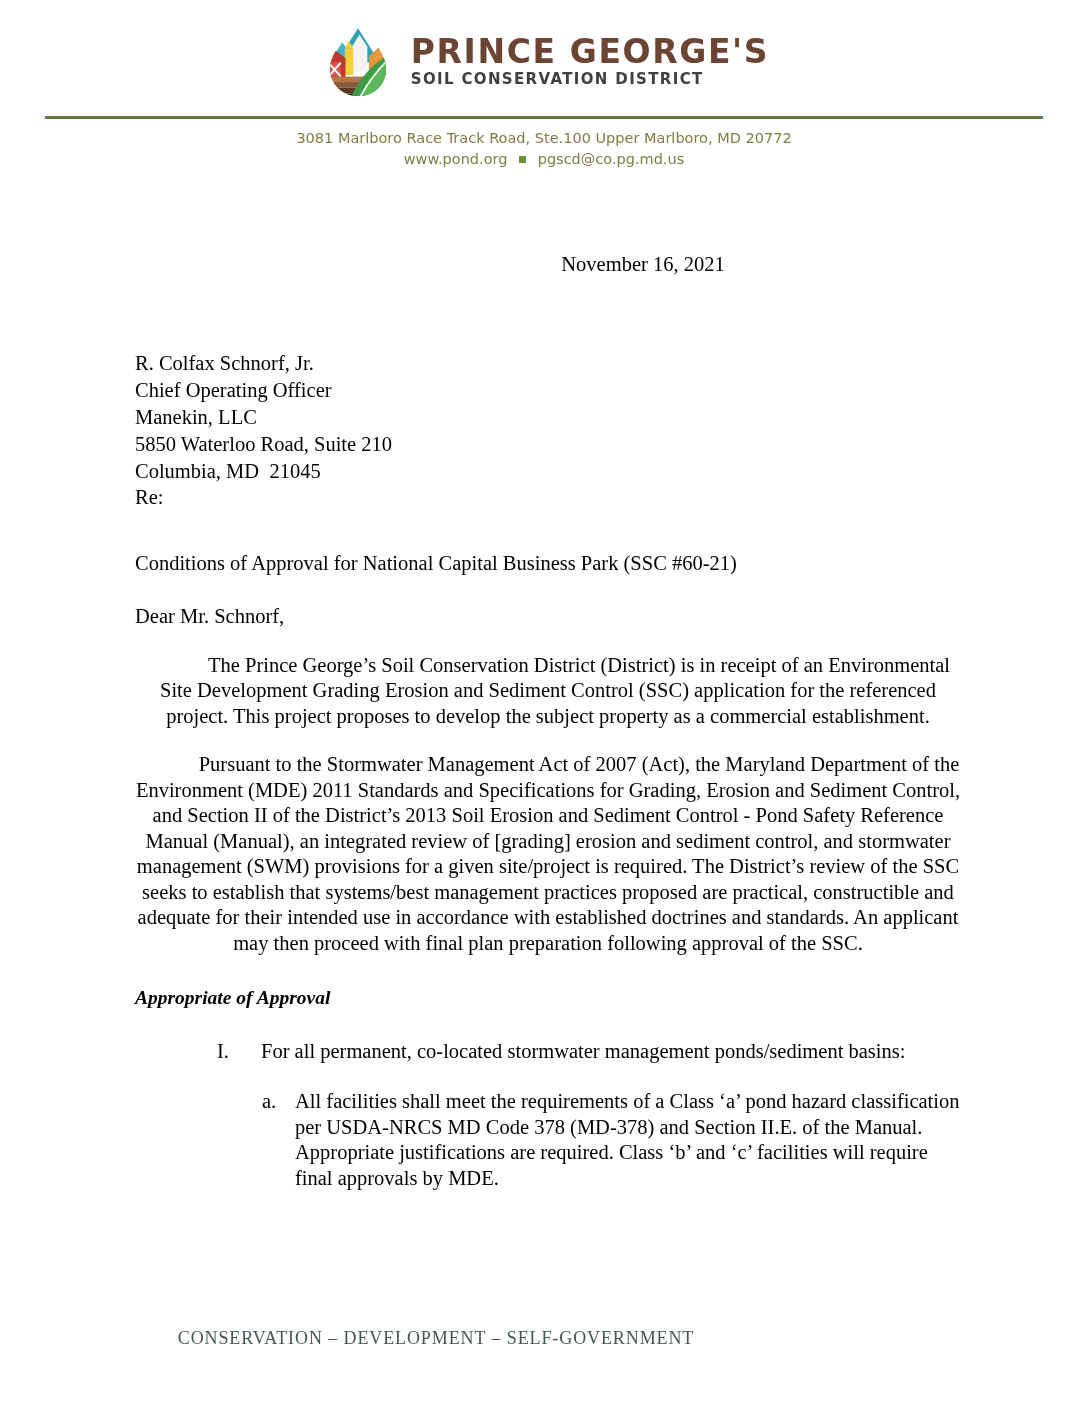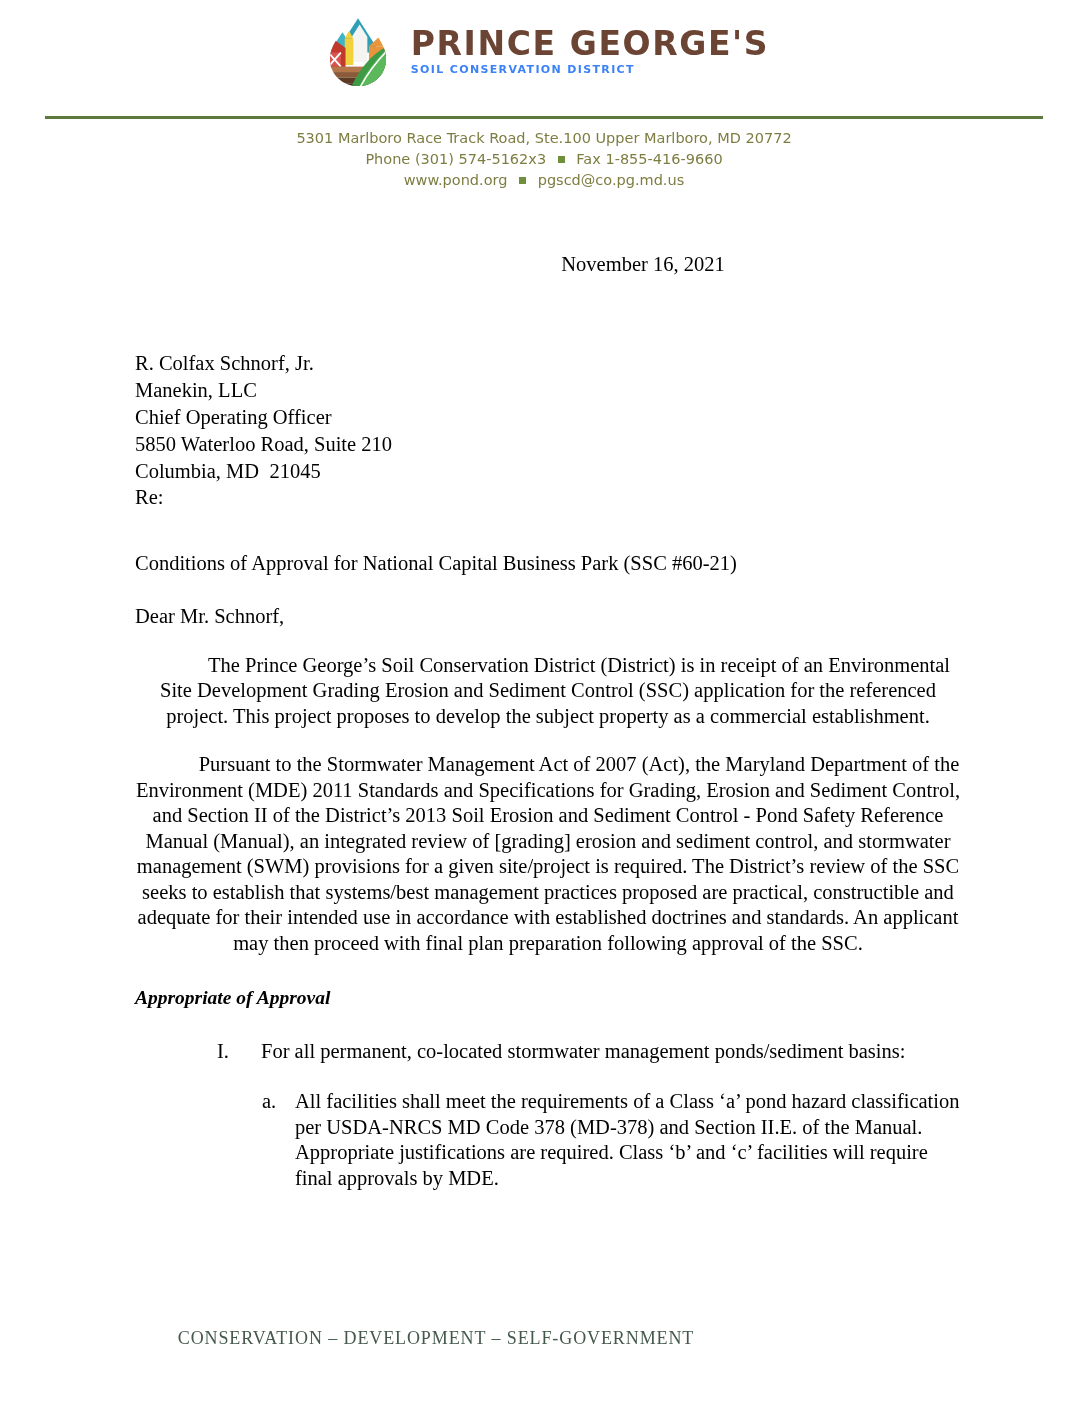--- a/index.html
+++ b/index.html
@@ -27,7 +27,7 @@
     align-items: center;
     justify-content: center;
     gap: 14px;
-    padding-top: 8px;
+    padding-top: 18px;
     height: 86px;
   }
   #logo-emblem {

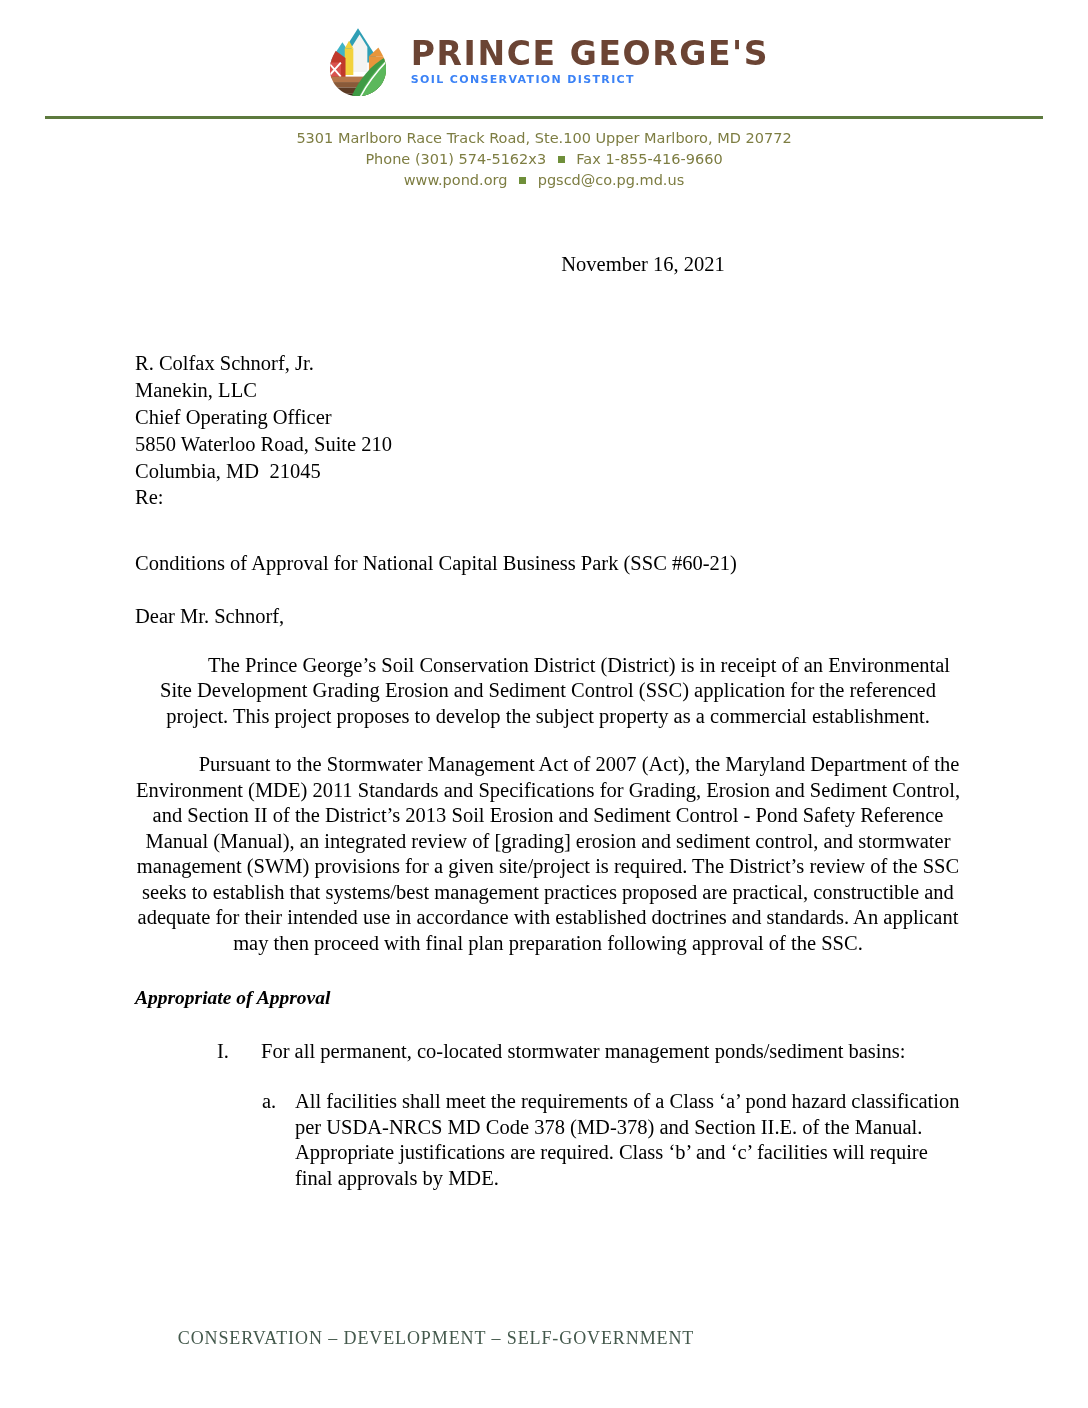--- a/index.html
+++ b/index.html
@@ -51,10 +51,10 @@
   }
   #wordmark-secondary {
     font-family: "DejaVu Sans", sans-serif;
-    font-size: 11px;
+    font-size: 15px;
     font-weight: bold;
     letter-spacing: 1.35px;
-    color: #3b82f6;
+    color: #404040;
     white-space: nowrap;
     margin-top: 4px;
   }

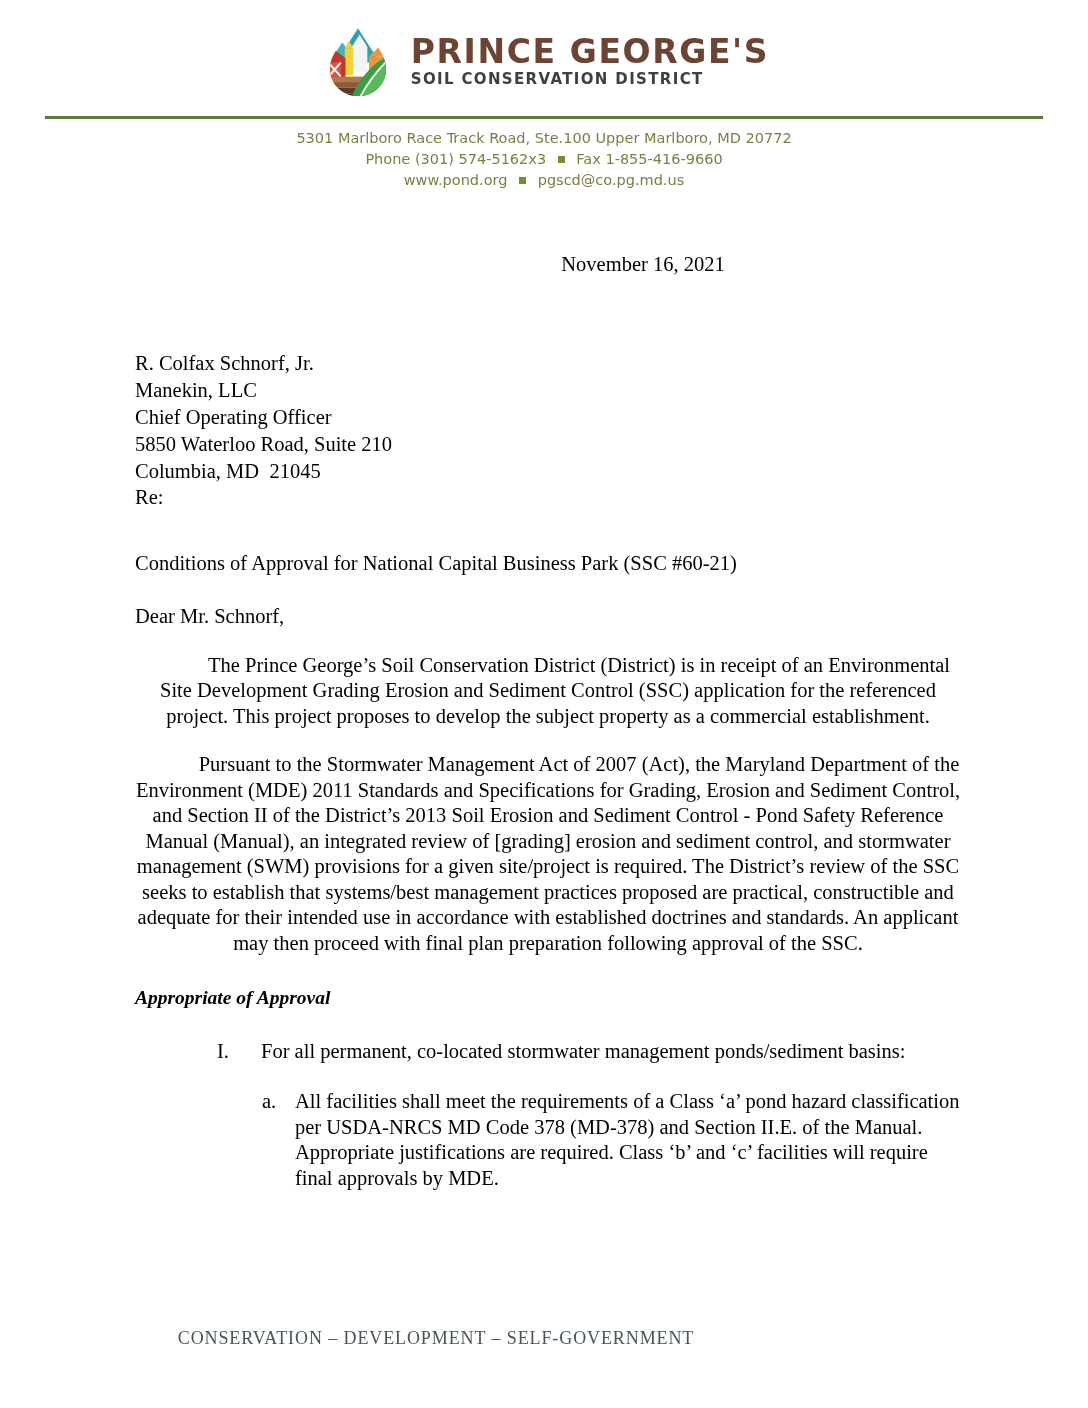--- a/index.html
+++ b/index.html
@@ -219,7 +219,7 @@
   <div id="header-rule"></div>
 
   <div id="contact-block">
-    <div class="contact-line">5301 Marlboro Race Track Road, Ste.100 Upper Marlboro, MD 20772</div>
+    <div class="contact-line">3081 Marlboro Race Track Road, Ste.100 Upper Marlboro, MD 20772</div>
     <div class="contact-line">
       <span>Phone (301) 574-5162x3</span>
       <span class="sq-bullet"></span>

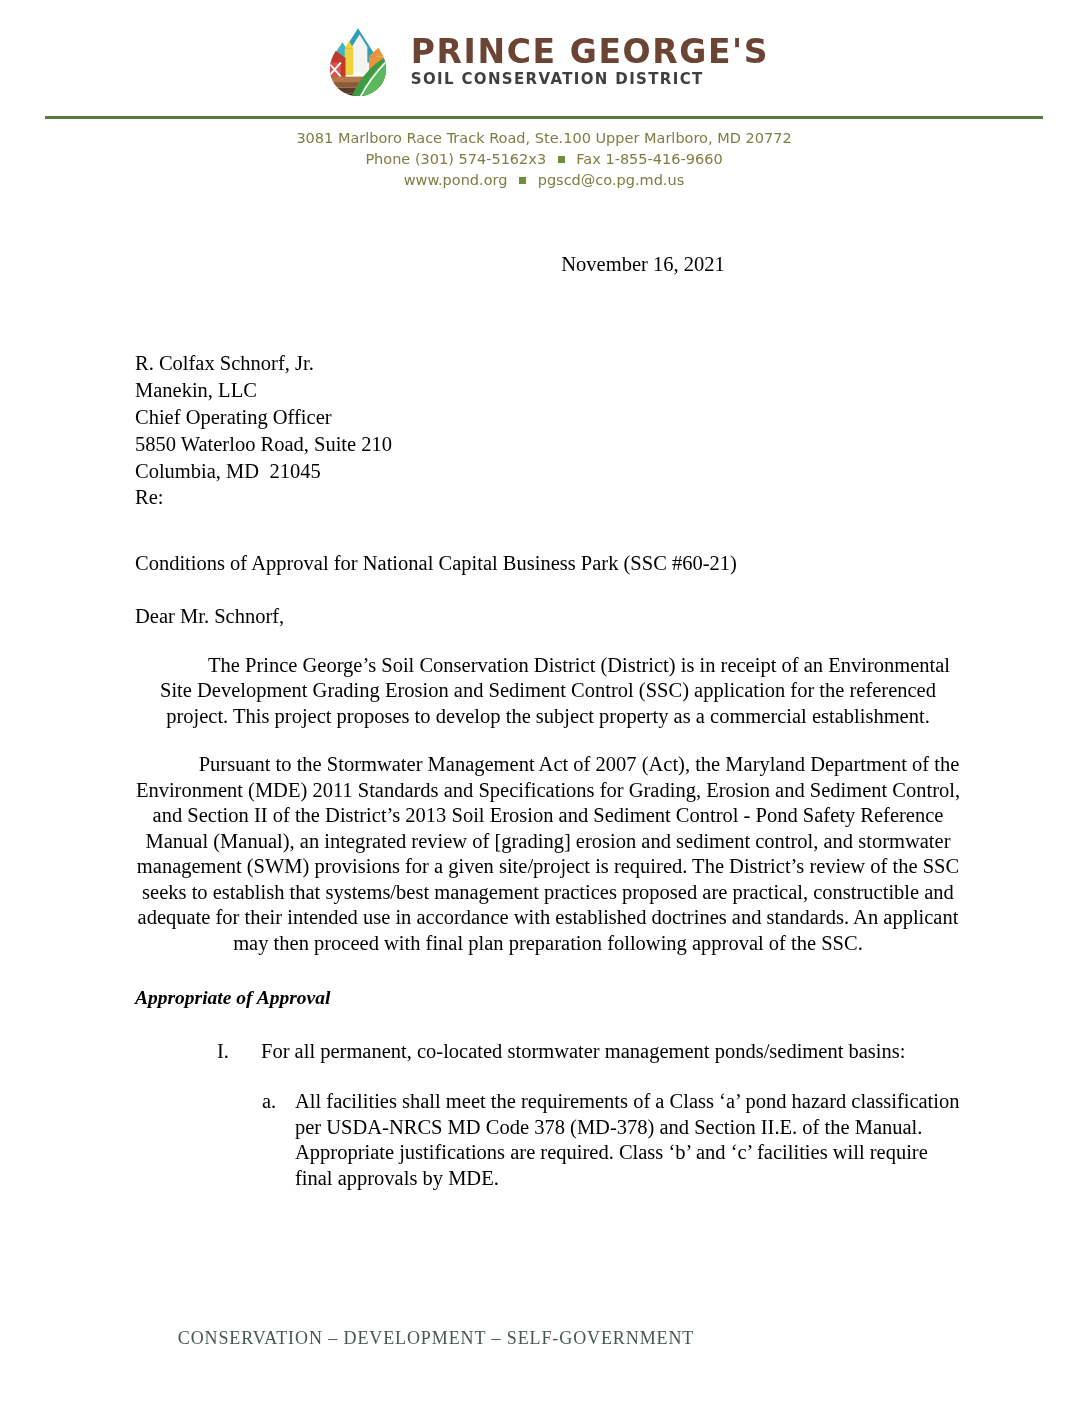--- a/index.html
+++ b/index.html
@@ -221,11 +221,6 @@
   <div id="contact-block">
     <div class="contact-line">3081 Marlboro Race Track Road, Ste.100 Upper Marlboro, MD 20772</div>
     <div class="contact-line">
-      <span>Phone (301) 574-5162x3</span>
-      <span class="sq-bullet"></span>
-      <span>Fax 1-855-416-9660</span>
-    </div>
-    <div class="contact-line">
       <span>www.pond.org</span>
       <span class="sq-bullet"></span>
       <span>pgscd@co.pg.md.us</span>

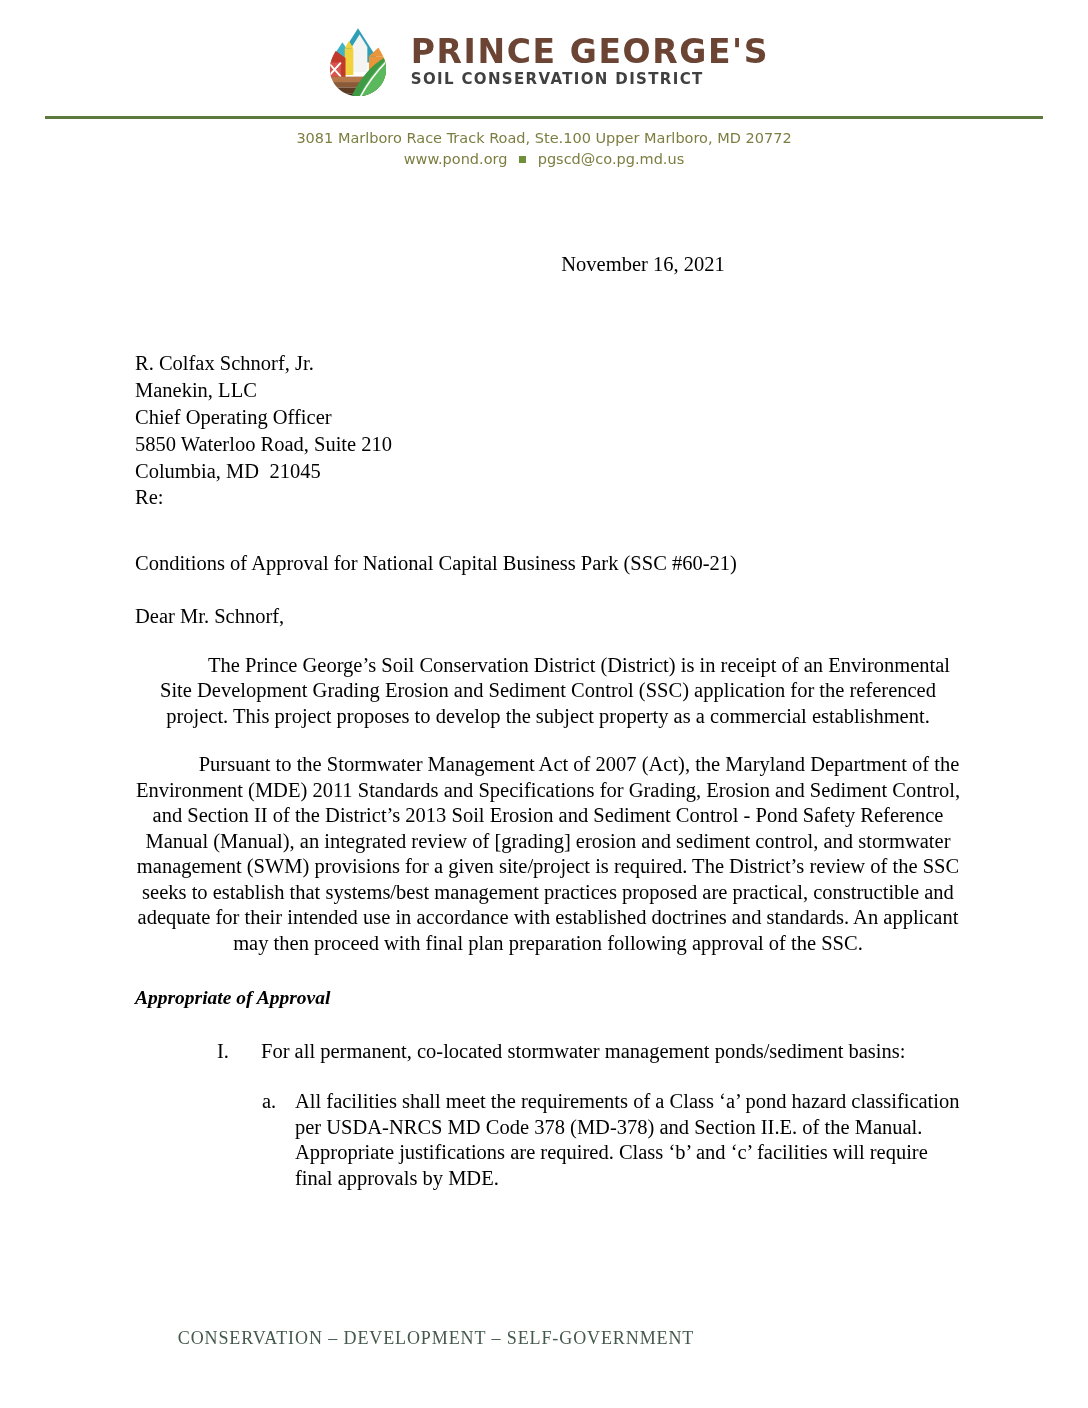--- a/index.html
+++ b/index.html
@@ -234,8 +234,8 @@
 
   <div id="recipient-block">
     <div>R. Colfax Schnorf, Jr.</div>
+    <div>Chief Operating Officer</div>
     <div>Manekin, LLC</div>
-    <div>Chief Operating Officer</div>
     <div>5850 Waterloo Road, Suite 210</div>
     <div>Columbia, MD  21045</div>
   </div>

